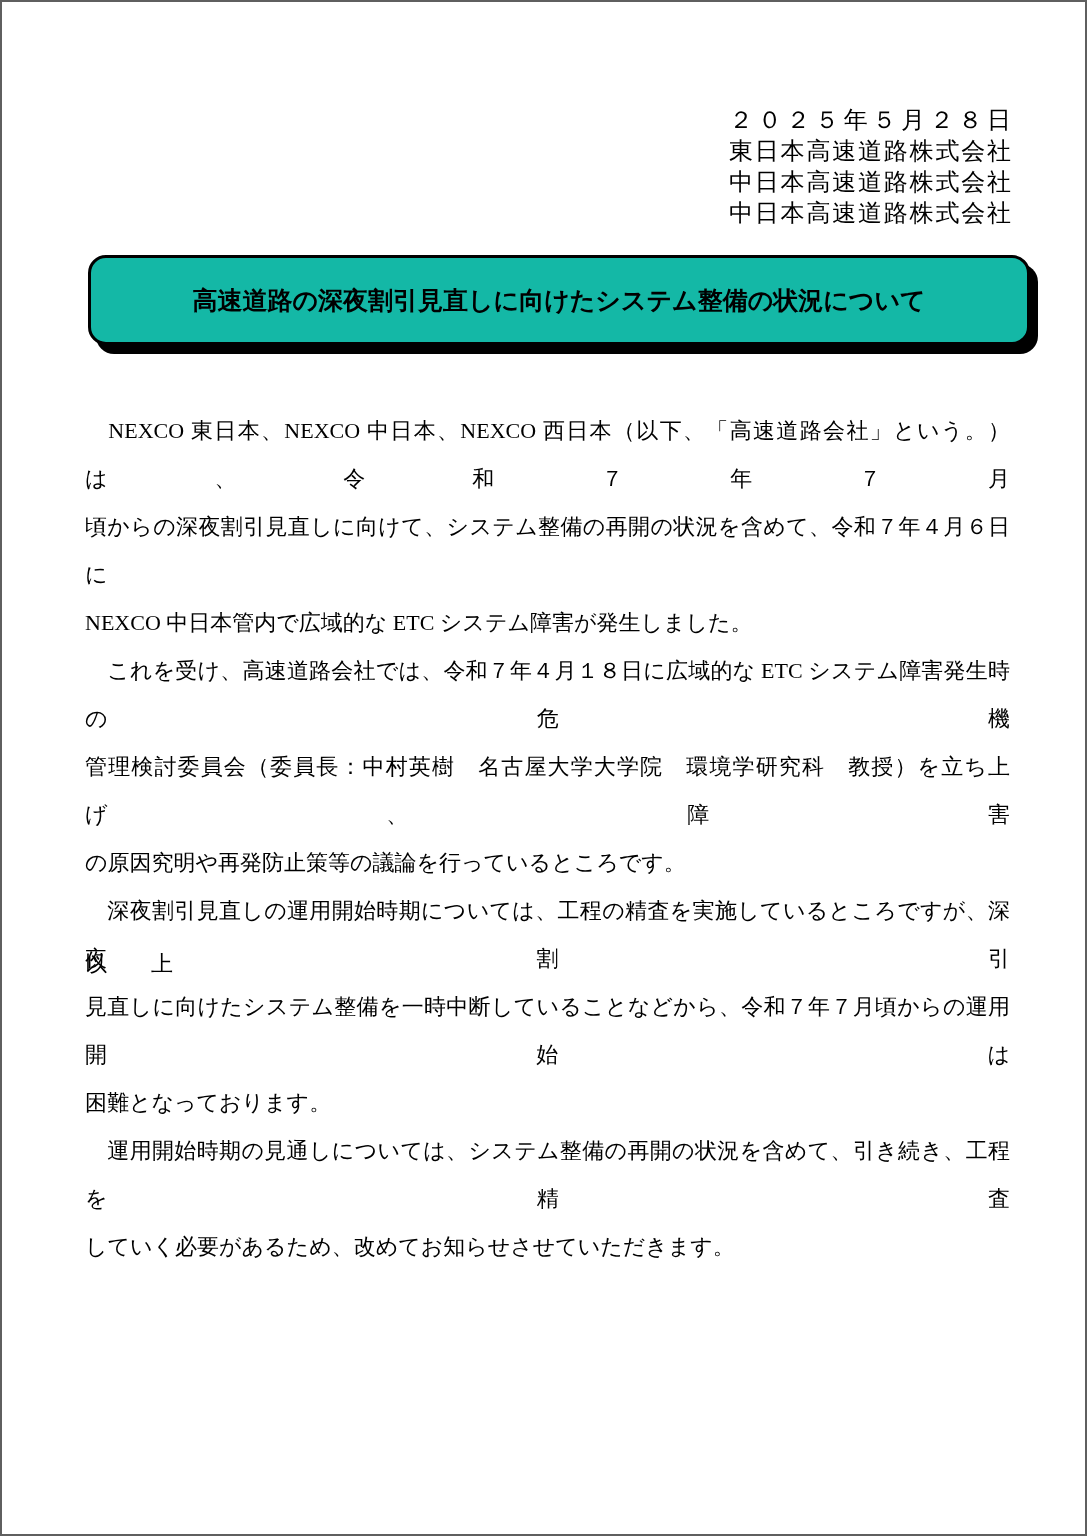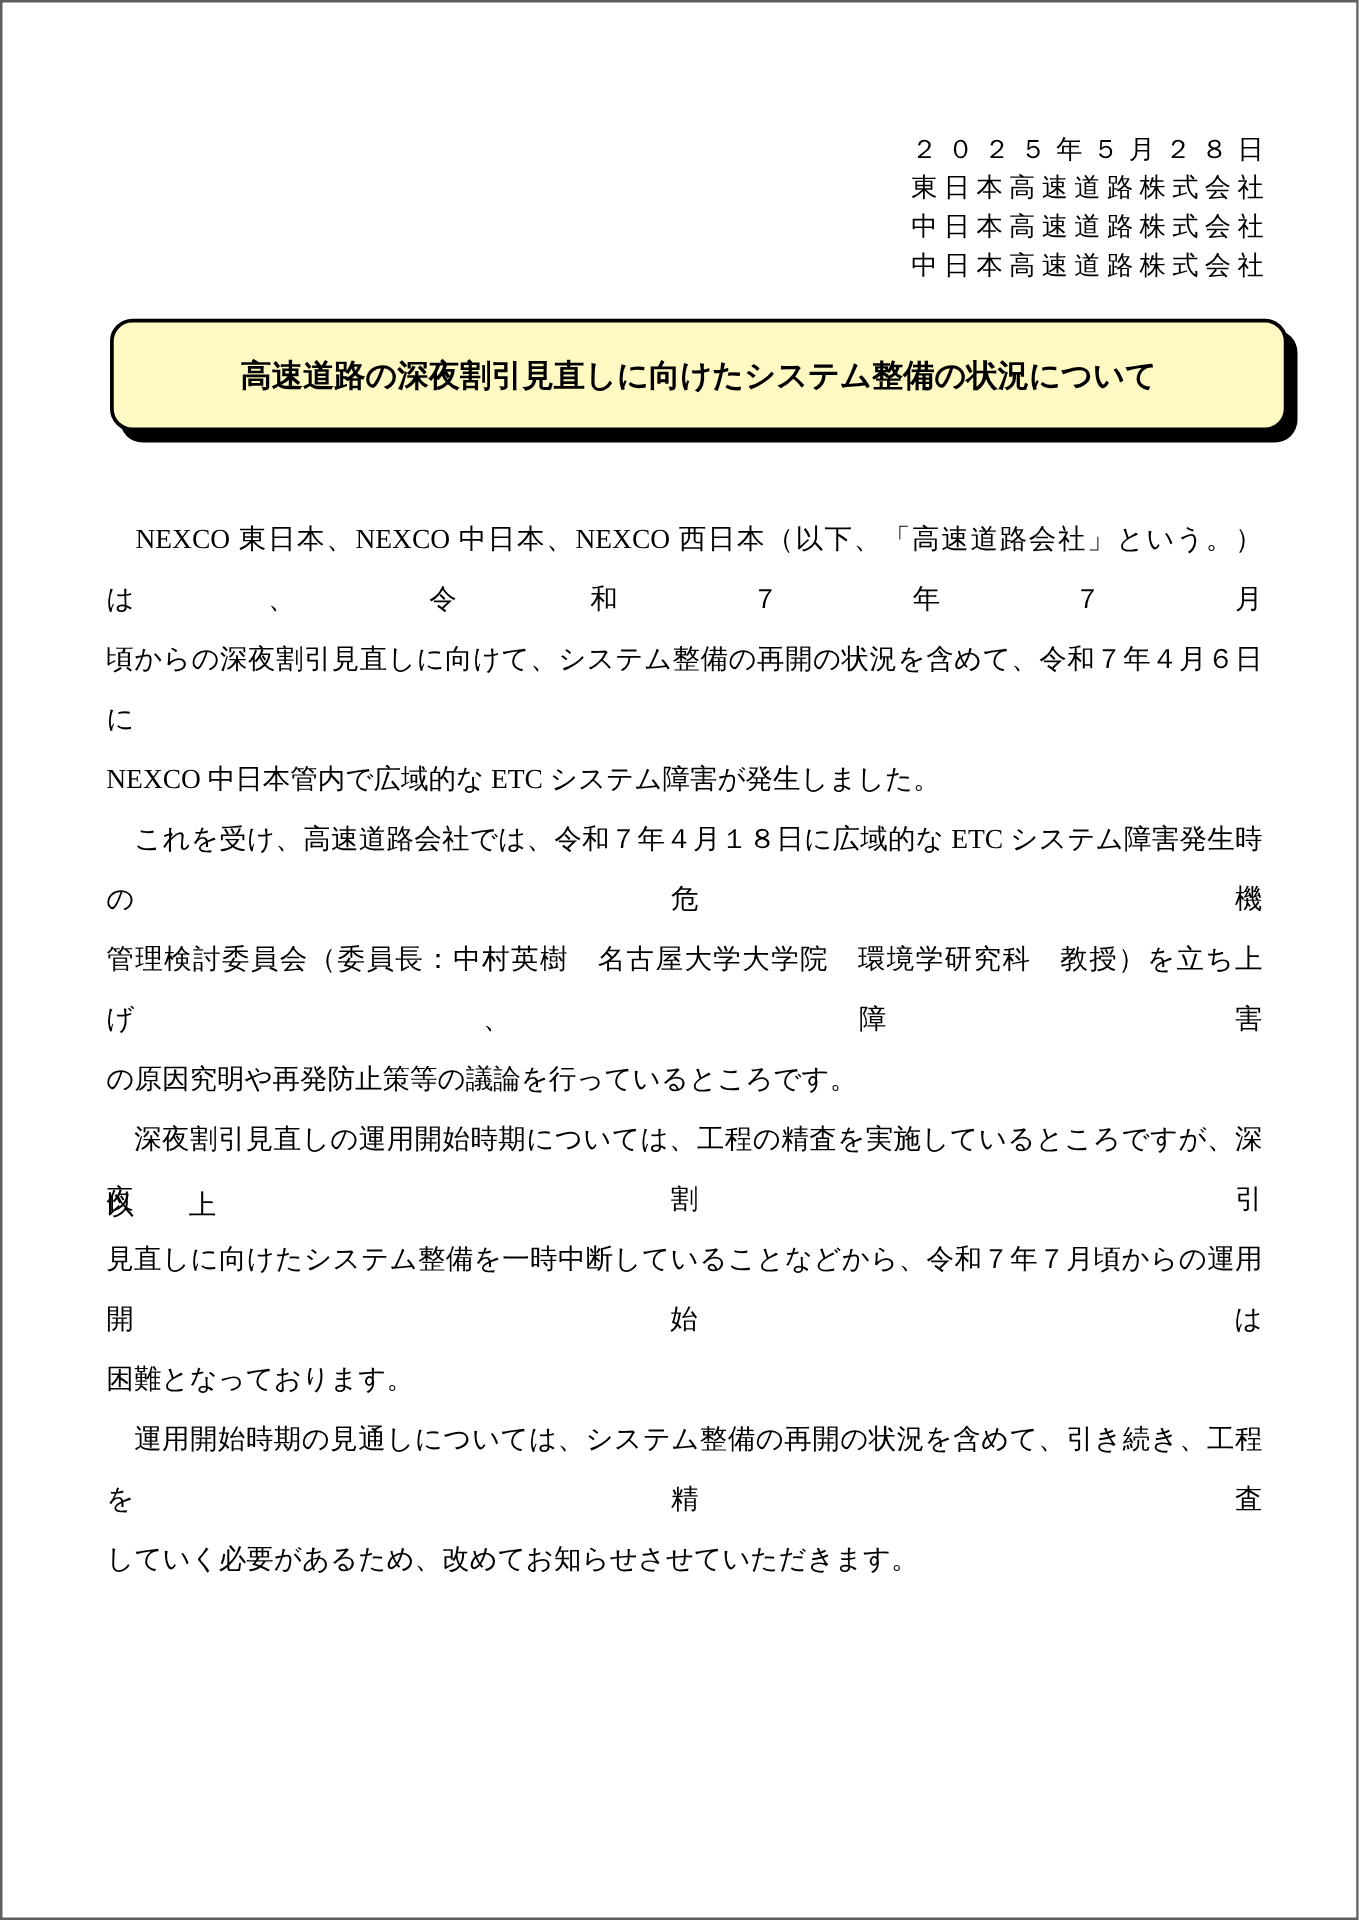--- a/index.html
+++ b/index.html
@@ -27,7 +27,7 @@
     width: 282px;
   }
   .header-line {
-    font-size: 21px;
+    font-size: 24px;
     line-height: 31px;
     text-align: justify;
     text-align-last: justify;

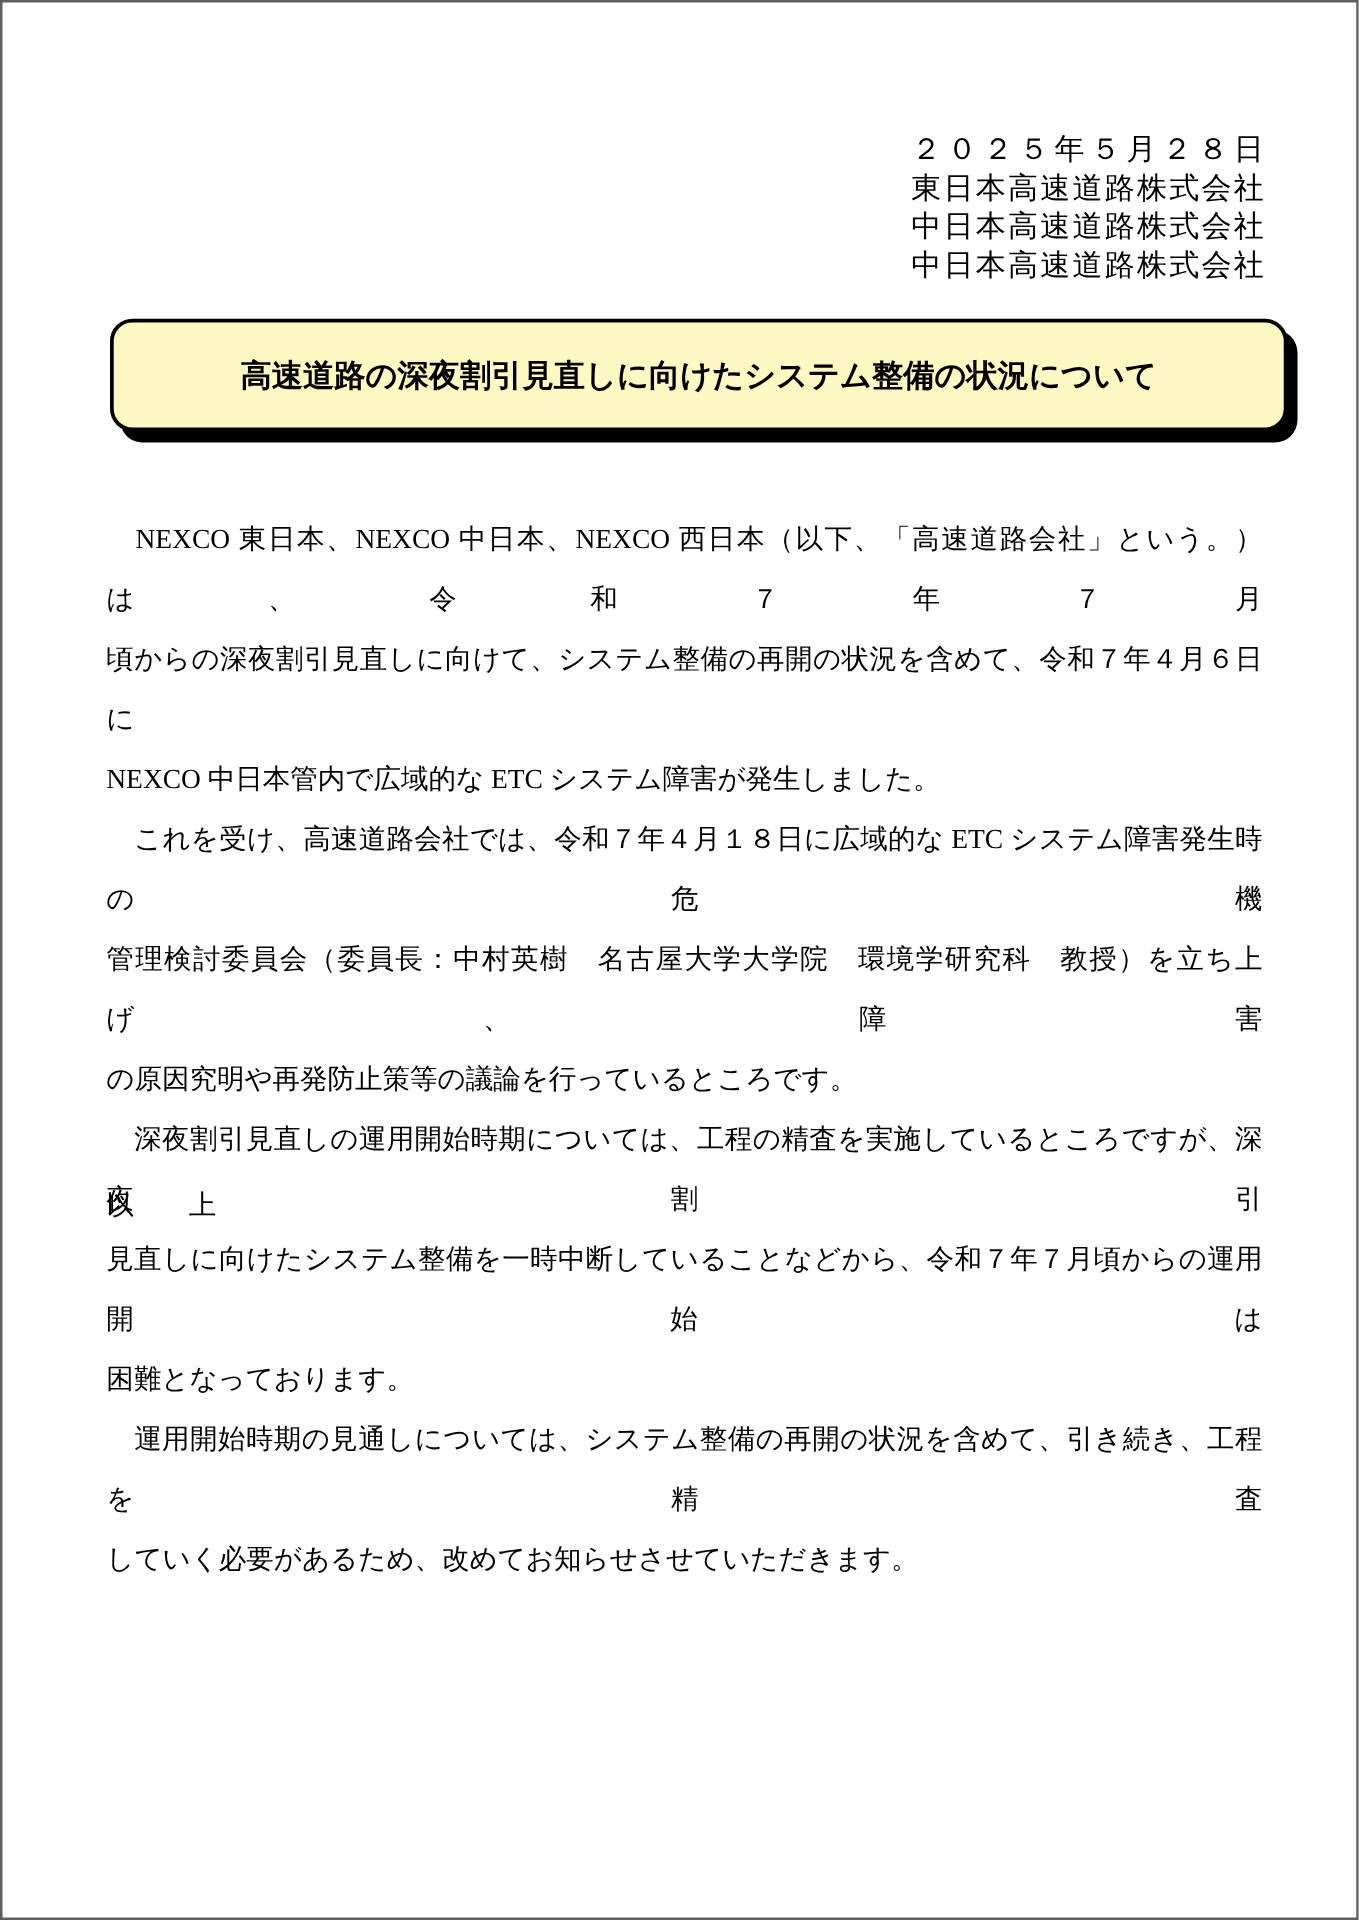--- a/index.html
+++ b/index.html
@@ -42,7 +42,7 @@
     width: 942px;
     height: 90px;
     box-sizing: border-box;
-    background: #fef9c3;
+    background: #14b8a6;
     border: 3px solid #000000;
     border-radius: 18px;
     box-shadow: 8px 9px 0 #000000;

